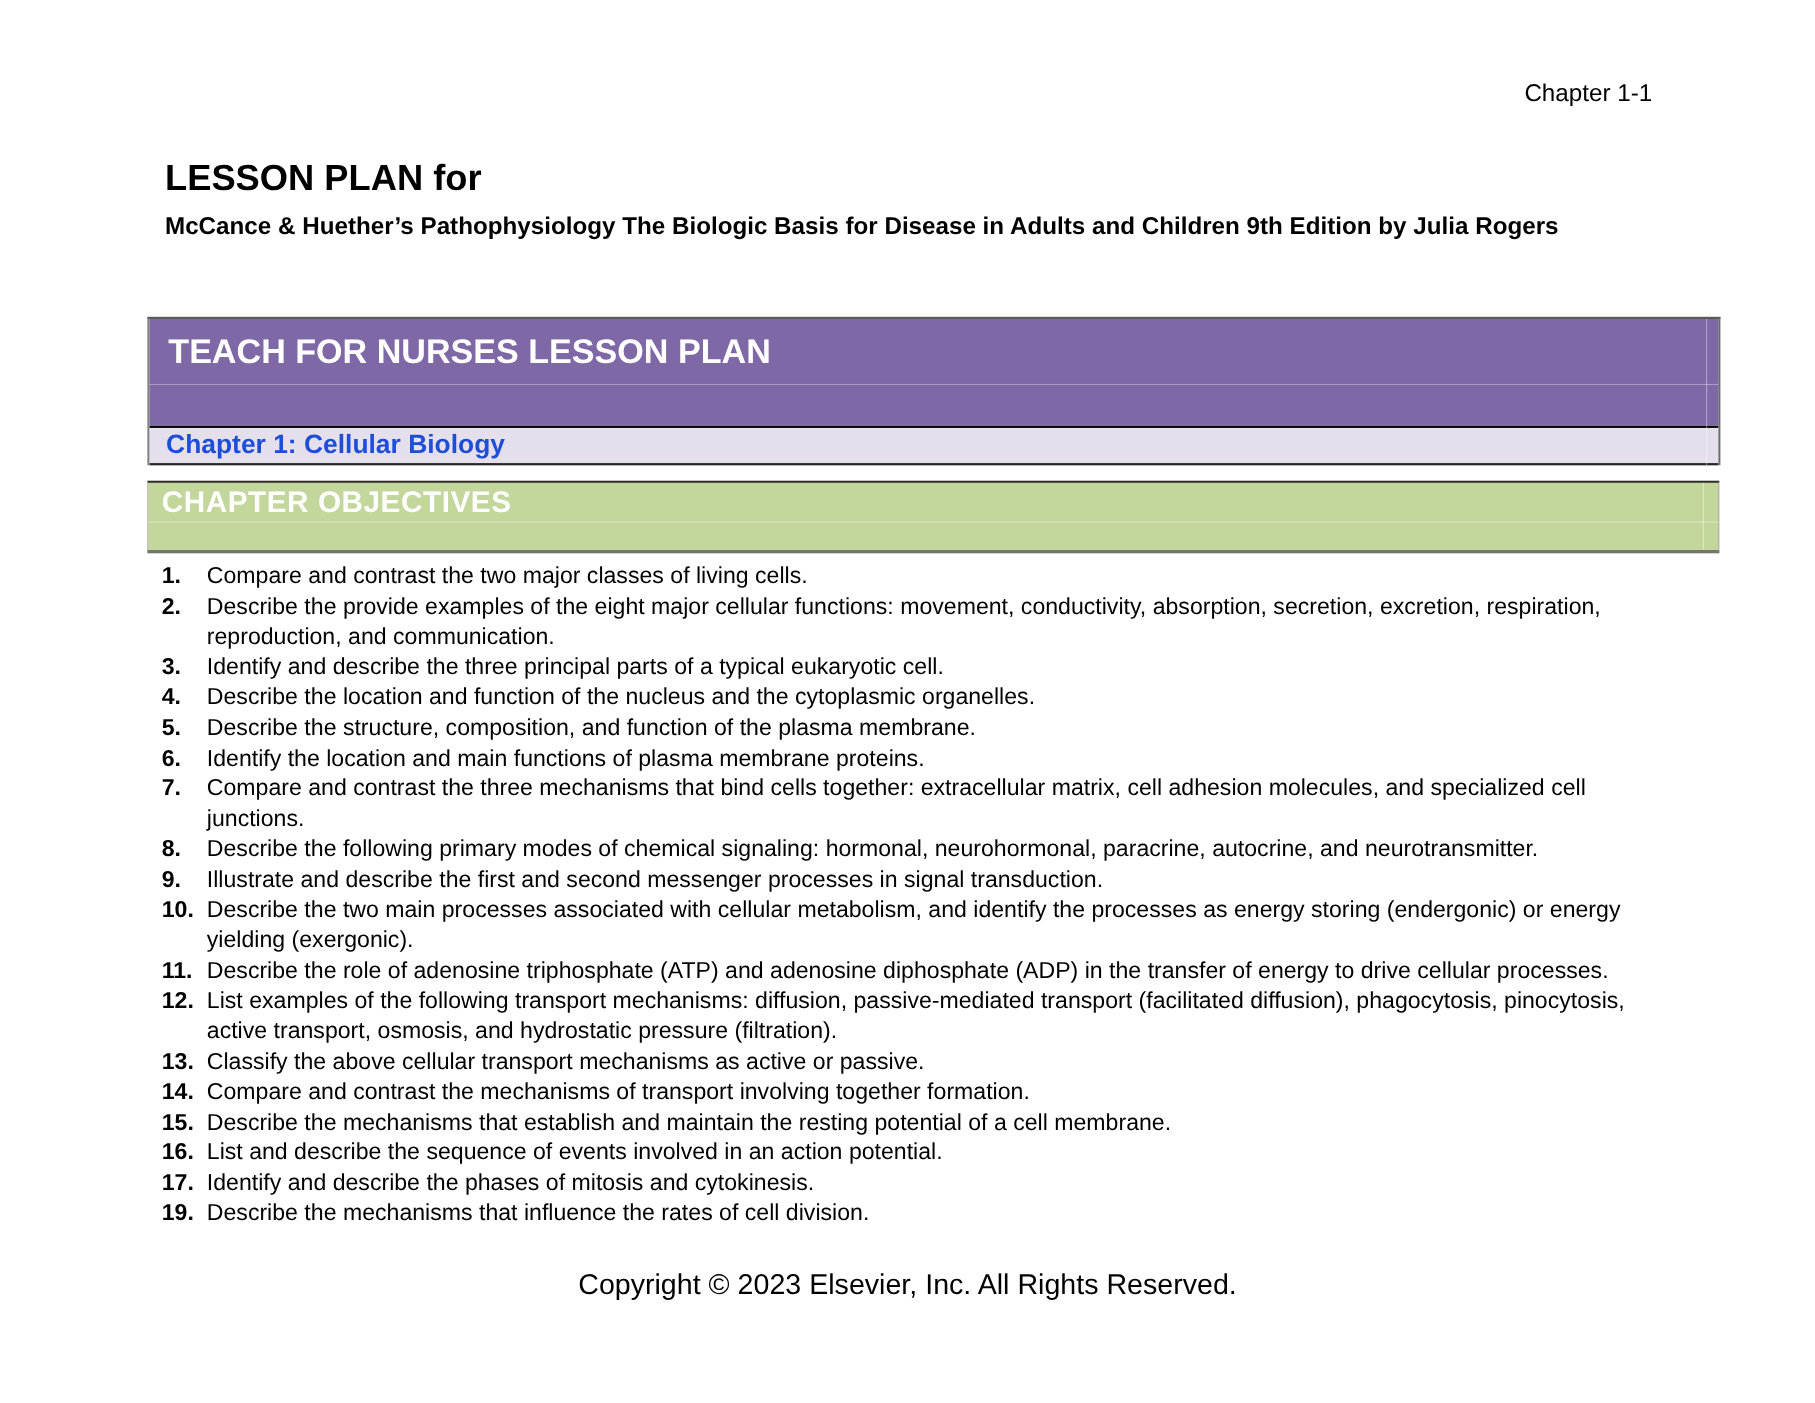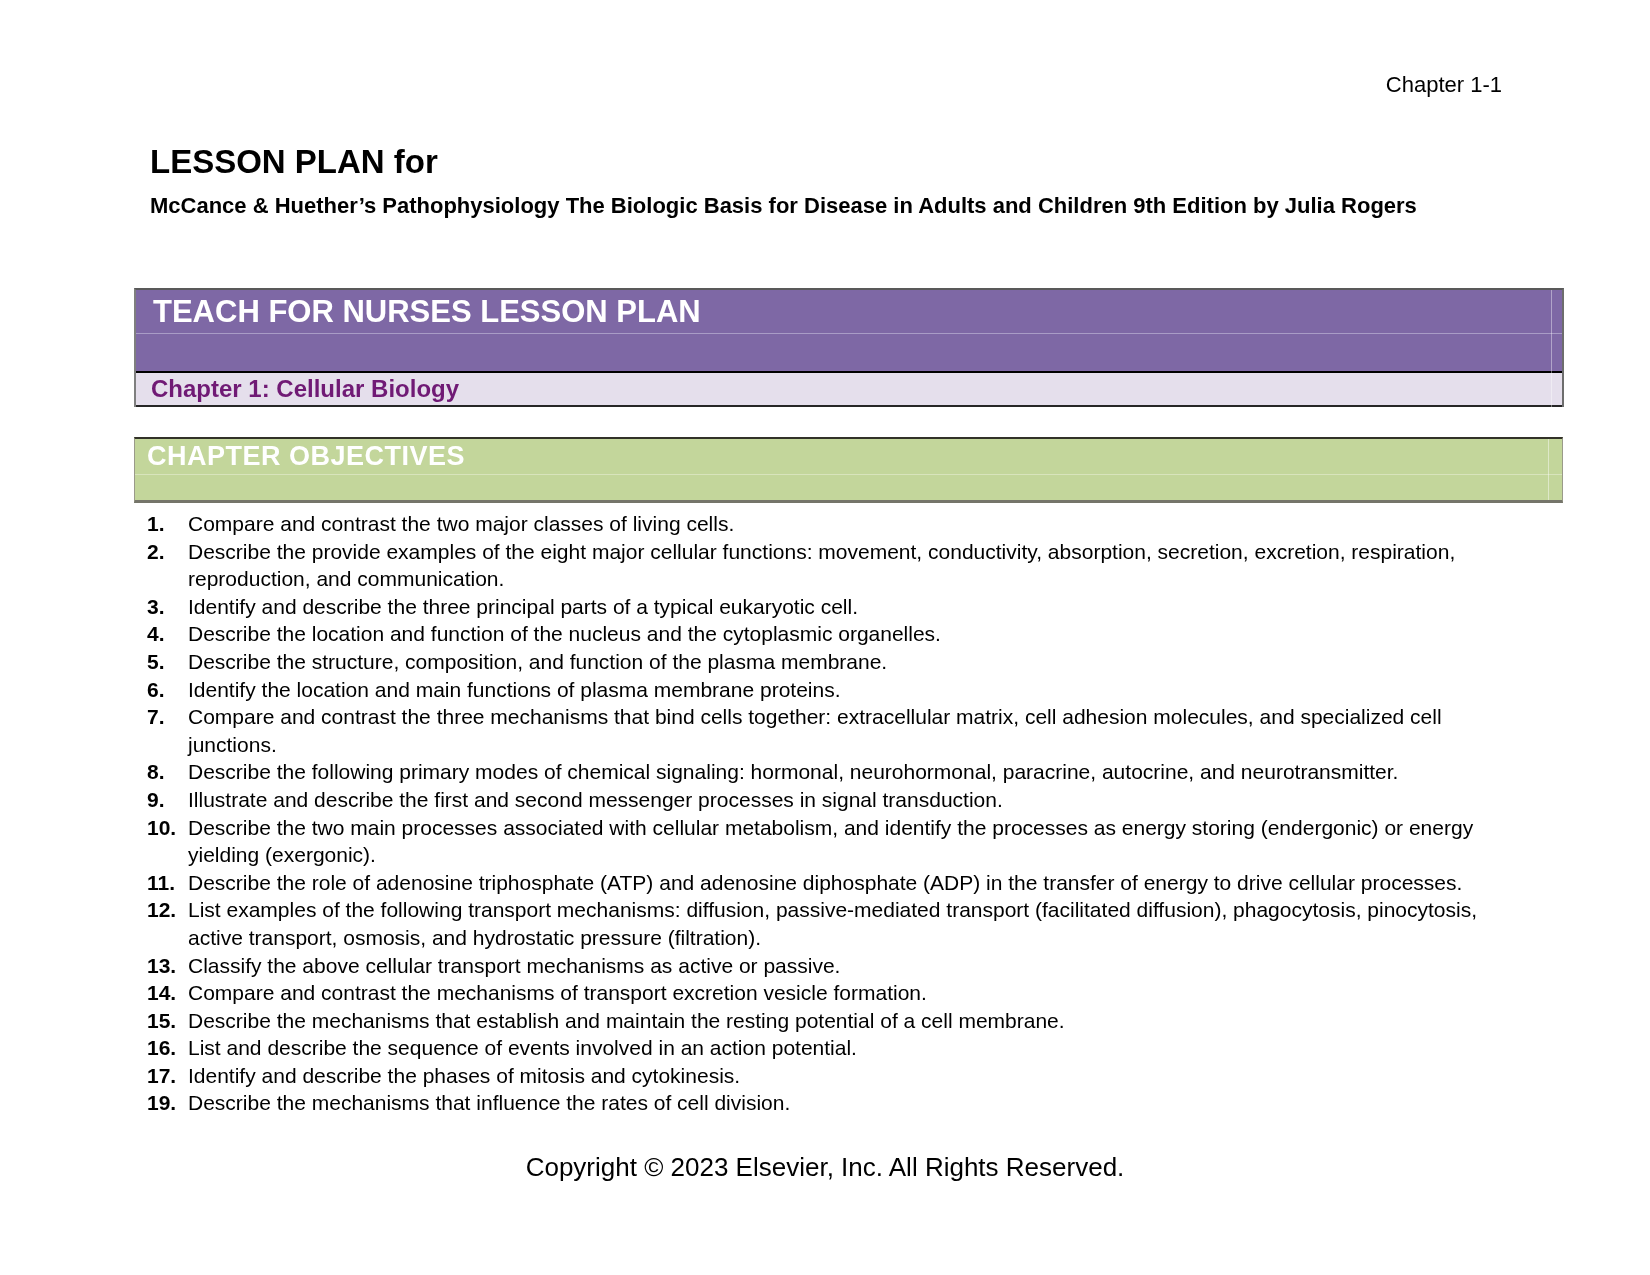--- a/index.html
+++ b/index.html
@@ -63,7 +63,7 @@
     background:rgba(255,255,255,0.4);
   }
   .tfn-row-title{
-    height:44px;
+    height:60px;
     background:var(--purple);
     border-bottom:1px solid #a99cc6;
     display:flex;

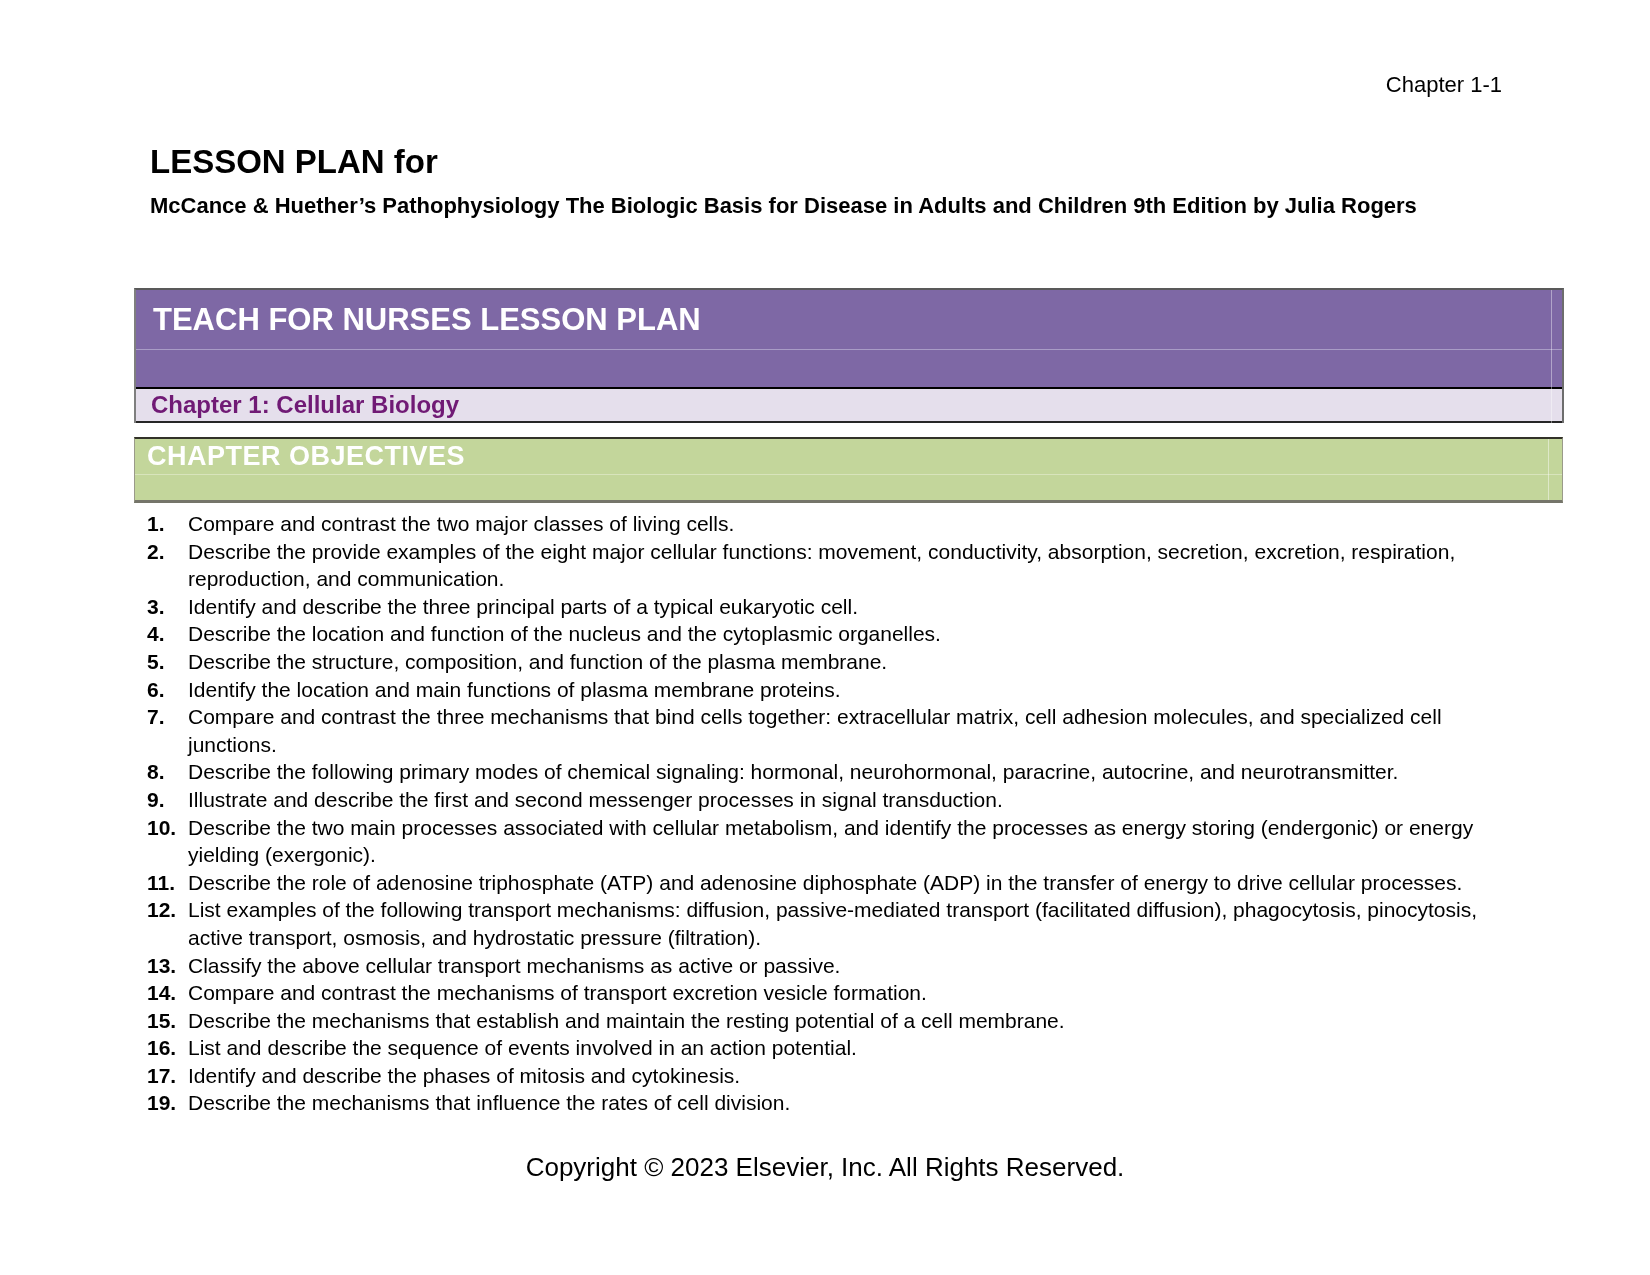--- a/index.html
+++ b/index.html
@@ -89,7 +89,7 @@
     box-sizing:border-box;
     font-size:24px;
     font-weight:700;
-    color:#701a75;
+    color:#1d4ed8;
   }
   
   .obj-table{

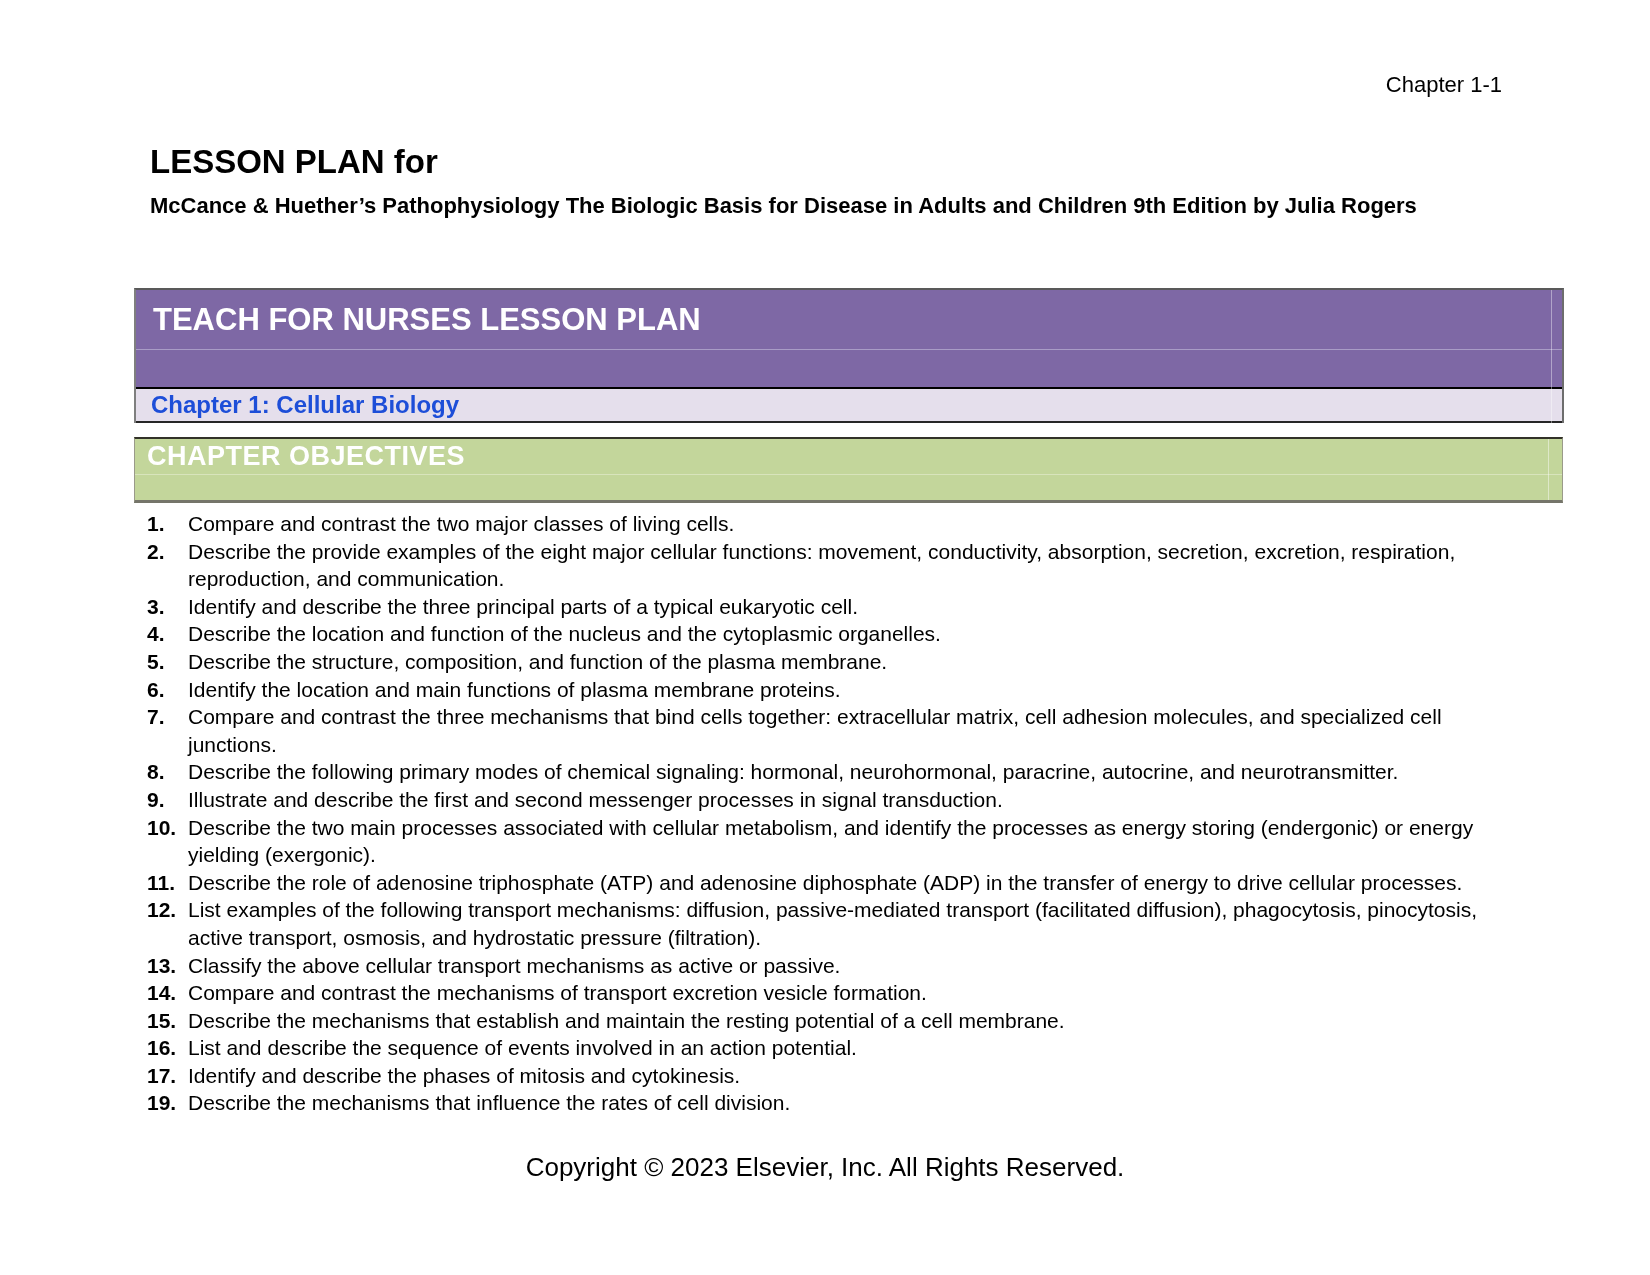--- a/index.html
+++ b/index.html
@@ -241,7 +241,7 @@
       </div>
       <div class="obj-item">
         <span class="obj-num">14.</span>
-        <span class="obj-text">Compare and contrast the mechanisms of transport excretion vesicle formation.</span>
+        <span class="obj-text">Compare and contrast the mechanisms of transport involving together formation.</span>
       </div>
       <div class="obj-item">
         <span class="obj-num">15.</span>

